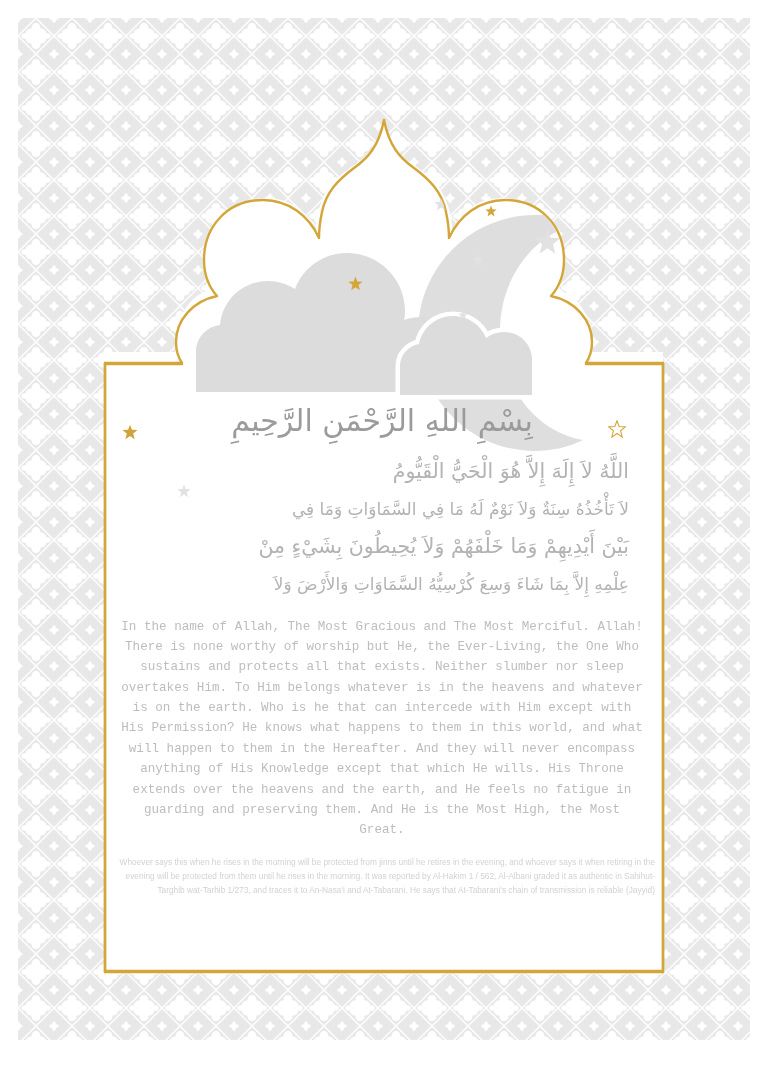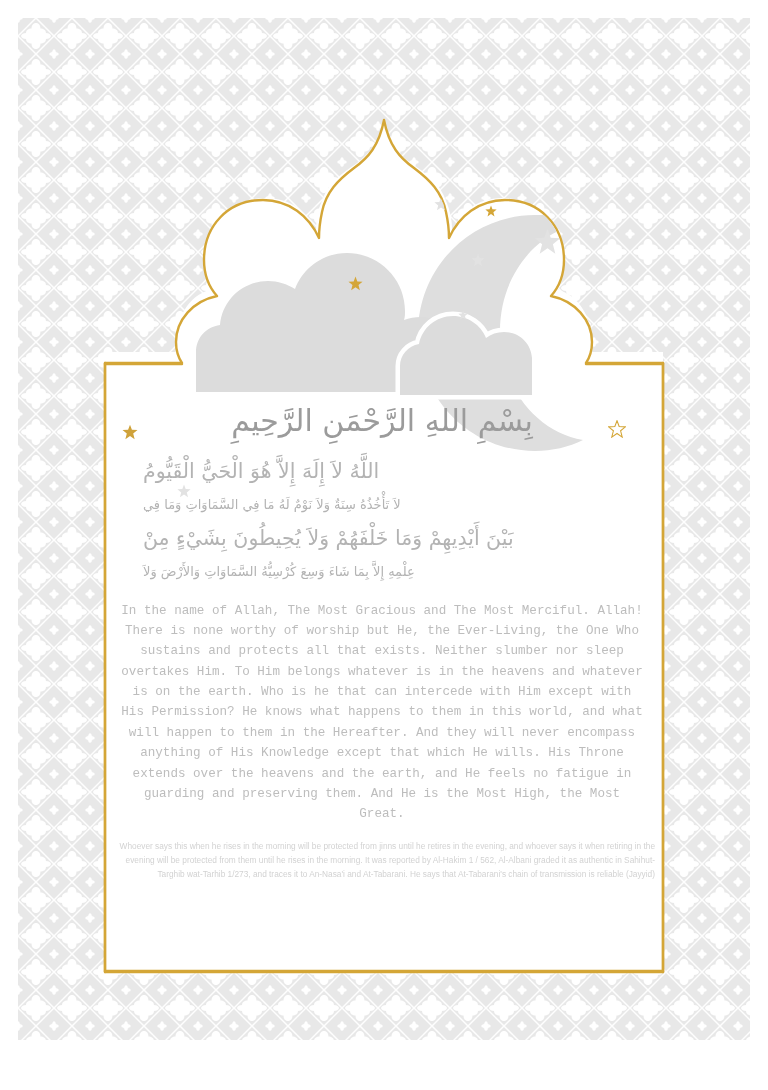--- a/index.html
+++ b/index.html
@@ -70,12 +70,12 @@
   .ayah{
     direction:rtl;
     margin:0;
-    padding:0 40px;
+    padding:0 32px;
     color:#b3b3b3;
     font-family:"DejaVu Sans", sans-serif;
     font-size:20.5px;
     line-height:2.0;
-    text-align:left;
+    text-align:right;
   }
   .ayah .line{display:block;white-space:nowrap;}
   .ayah .line.shrink{font-size:13px;}

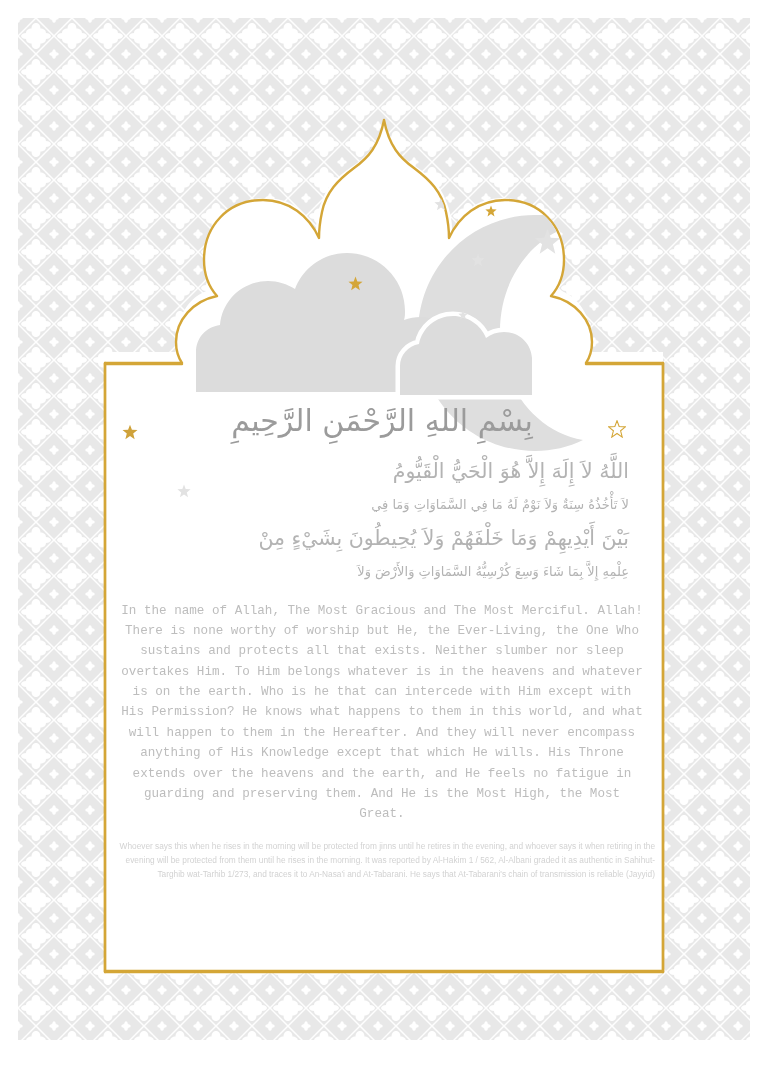--- a/index.html
+++ b/index.html
@@ -78,7 +78,7 @@
     text-align:right;
   }
   .ayah .line{display:block;white-space:nowrap;}
-  .ayah .line.shrink{font-size:13px;}
+  .ayah .line.shrink{font-size:17px;}
   .ayah .marker{font-size:15px;color:#bdbdbd;}
 
   

